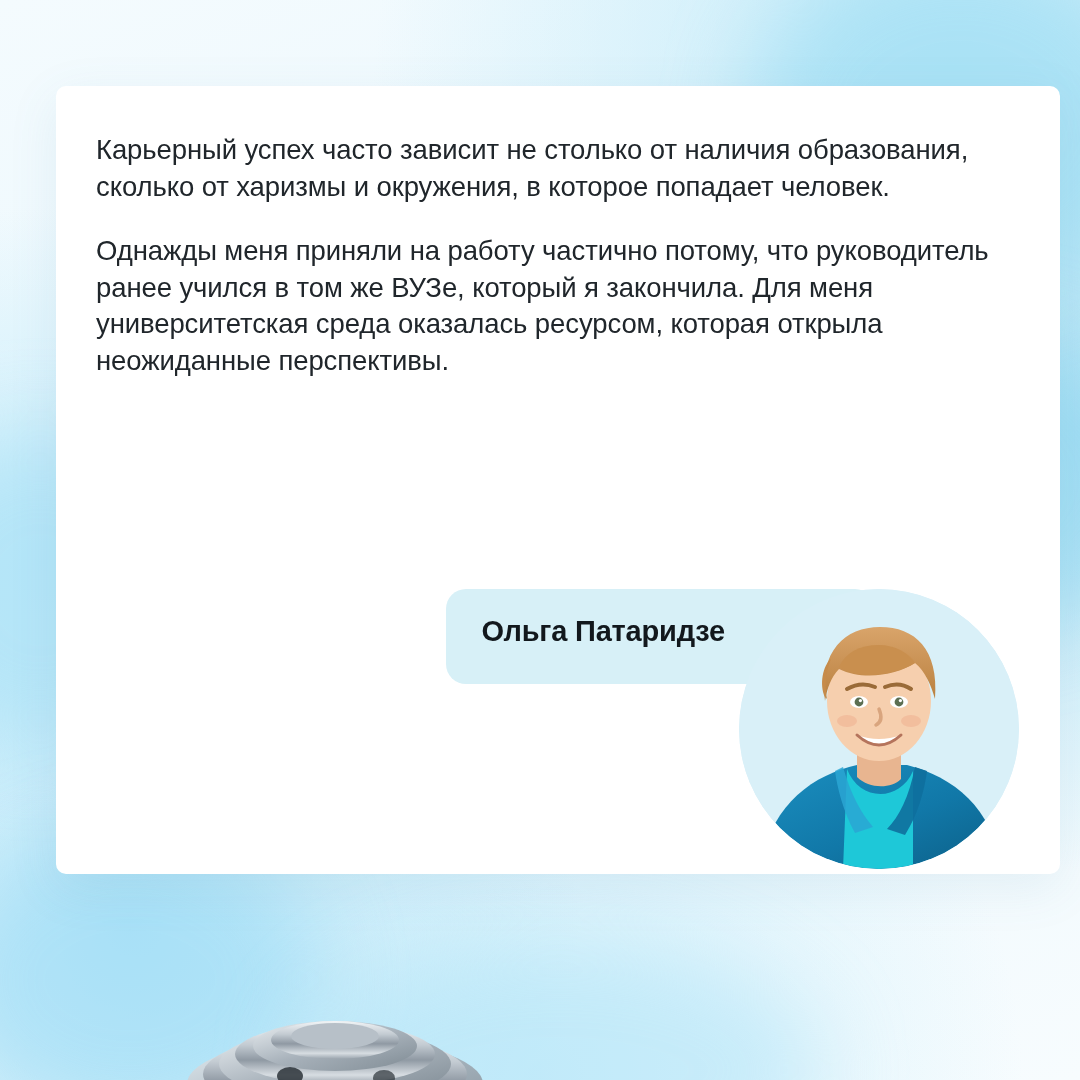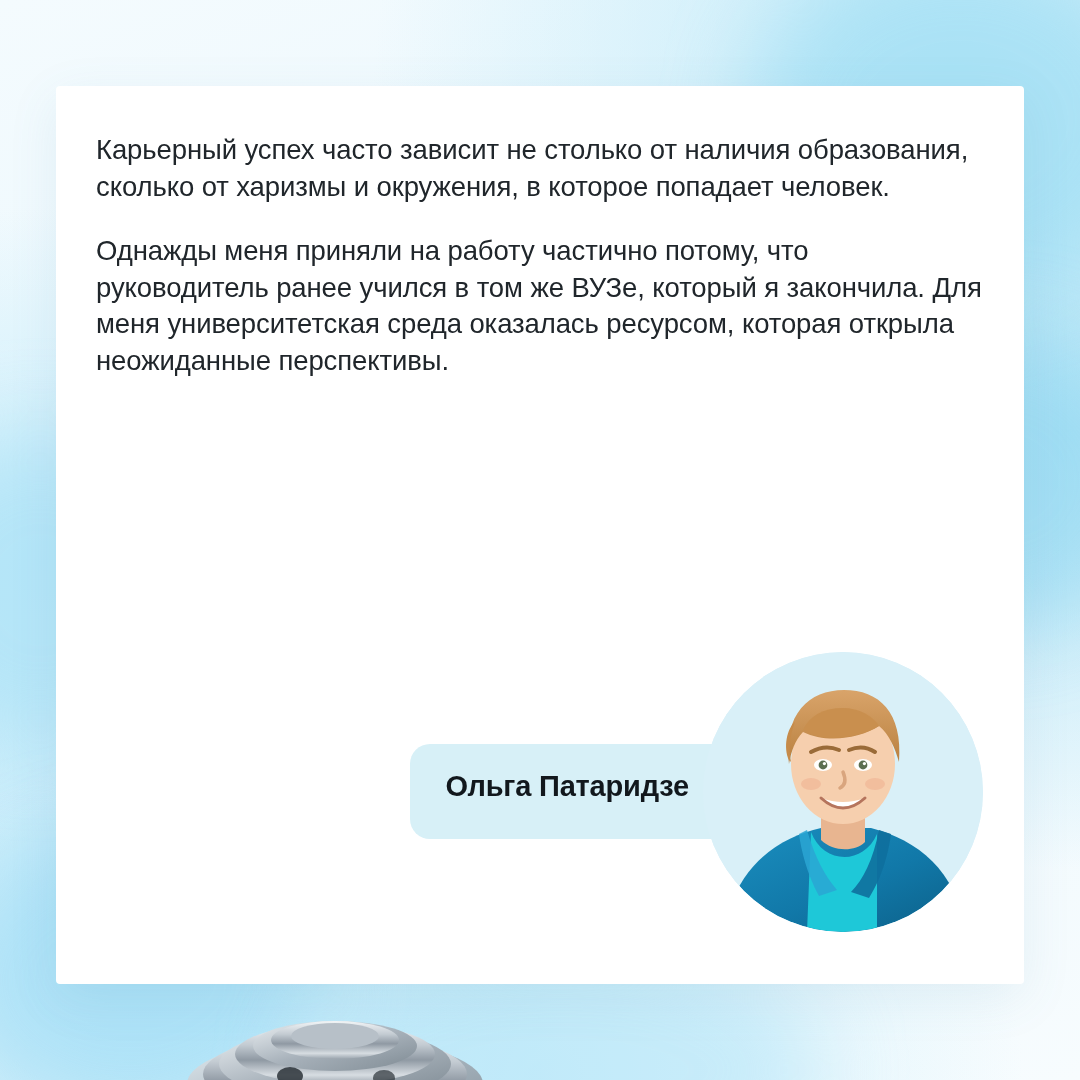--- a/index.html
+++ b/index.html
@@ -57,11 +57,12 @@
     left: 56px;
     top: 86px;
     width: 968px;
-    height: 898px;
+    height: 788px;
     background: #ffffff;
-    border-radius: 4px;
+    border-radius: 10px;
     box-shadow: 0 14px 50px rgba(80, 140, 170, 0.10);
     overflow: hidden;
+    padding-left: 36px;
   }
 
   .quote-body {

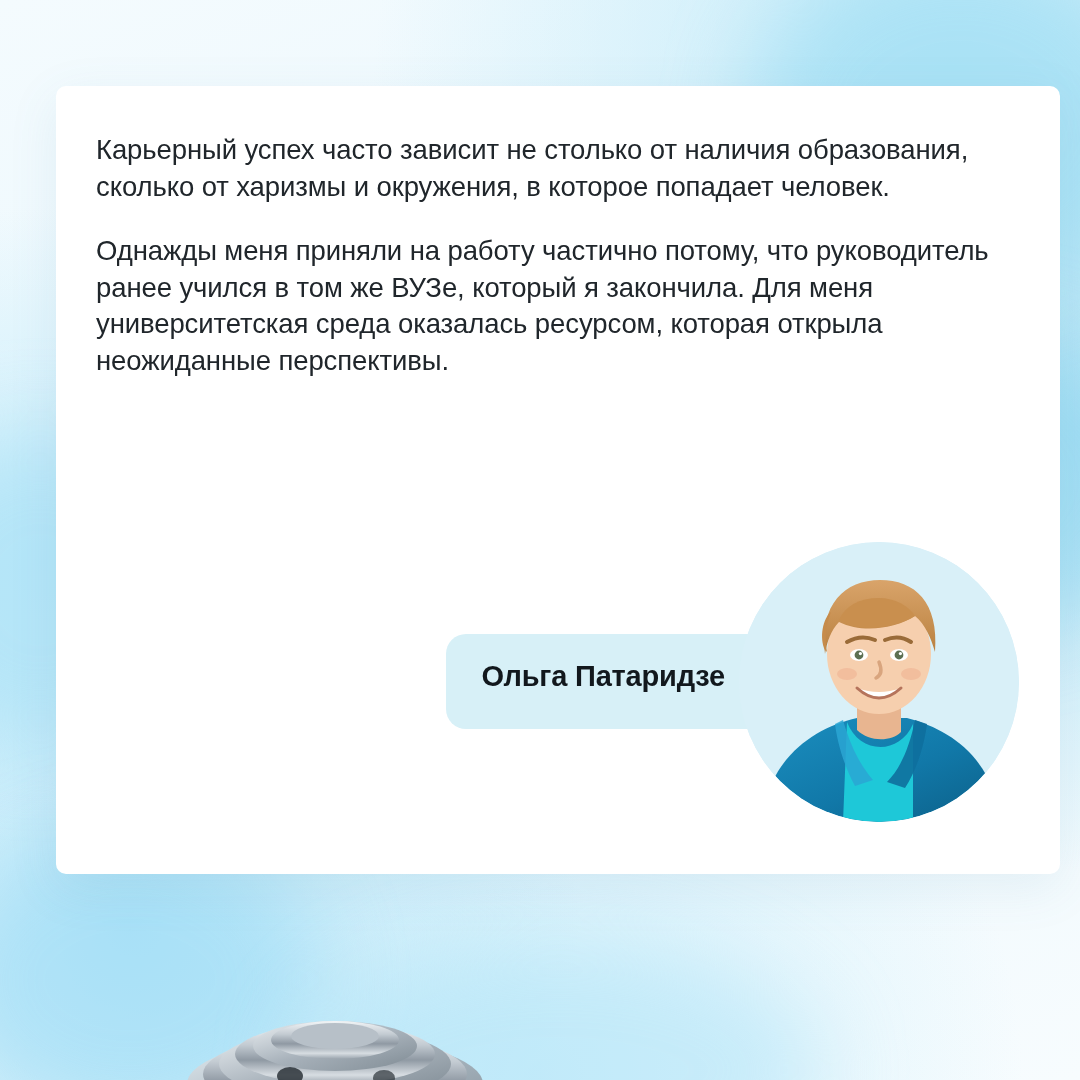--- a/index.html
+++ b/index.html
@@ -88,7 +88,7 @@
     bottom: 100px;
     height: 185px;
     display: flex;
-    align-items: center;
+    align-items: flex-start;
   }
 
   .name-pill {

